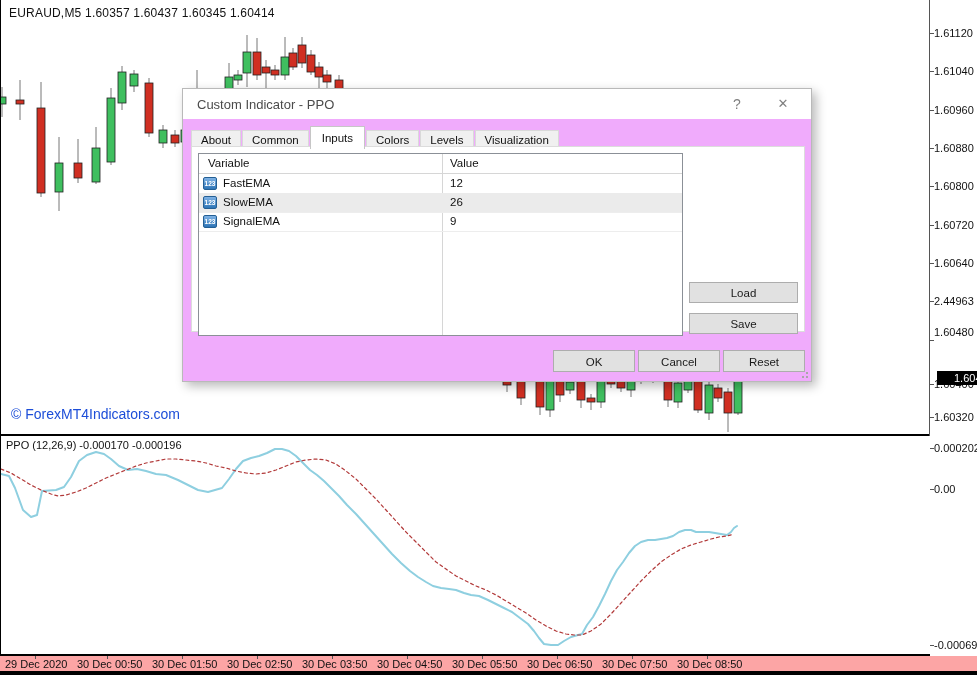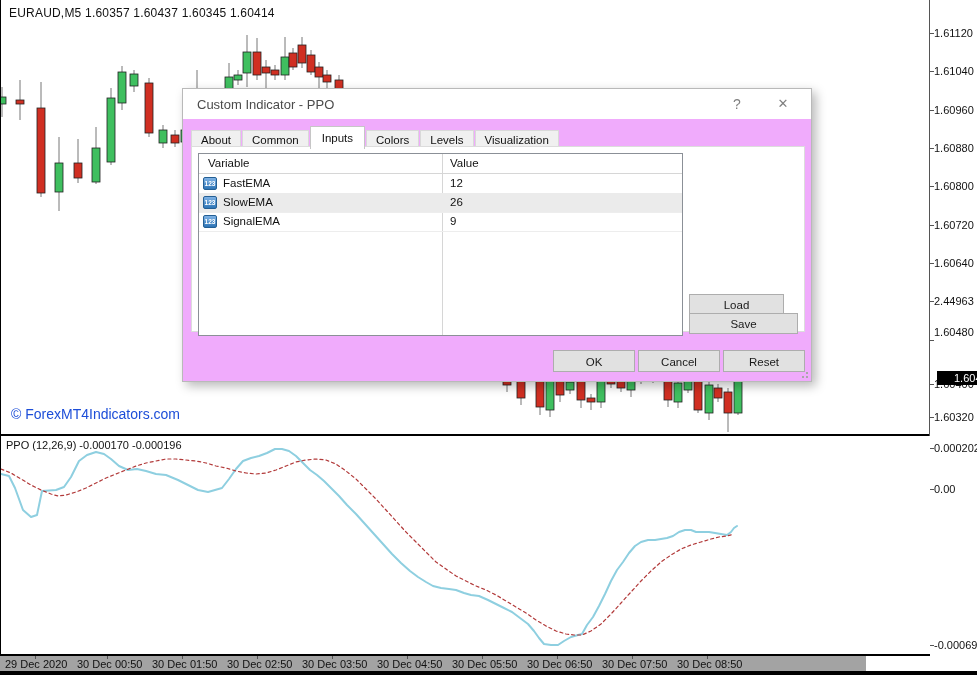--- a/index.html
+++ b/index.html
@@ -54,7 +54,7 @@
   .row-value{position:absolute;left:251px;top:3px;font-size:11.5px;color:#111;}
   .btn{position:absolute;background:#e1e1e1;border:1px solid #adadad;font-size:11.5px;color:#1a1a1a;
        font-family:"Liberation Sans",sans-serif;text-align:center;box-sizing:border-box;cursor:default;}
-  .btn-load{left:506px;top:193px;width:95px;height:21px;line-height:19px;margin-top:12px;}
+  .btn-load{left:506px;top:193px;width:109px;height:21px;line-height:19px;}
   .btn-save{left:506px;top:224px;width:109px;height:21px;line-height:19px;}
   .btn-ok{left:370px;top:261px;width:82px;height:22px;line-height:20px;}
   .btn-cancel{left:455px;top:261px;width:82px;height:22px;line-height:20px;}

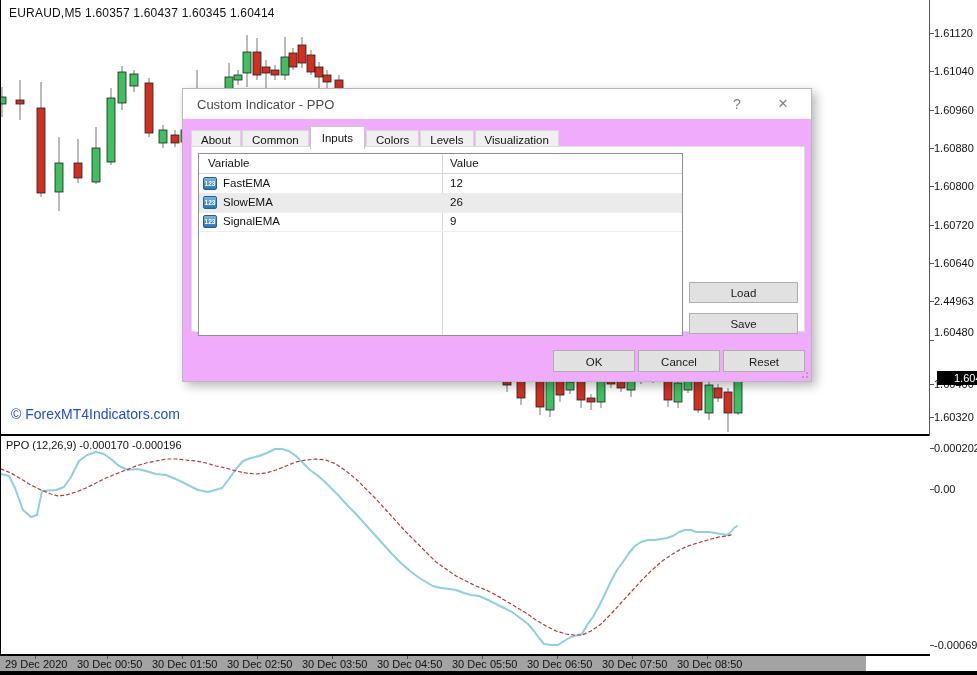--- a/index.html
+++ b/index.html
@@ -24,7 +24,7 @@
   .ppo-label{position:absolute;left:5px;top:3px;font-size:11px;color:#111;}
   .indicator-panel svg{position:absolute;left:0;top:0;}
   
-  .time-axis{position:absolute;left:0;top:656px;width:866px;height:15px;background:#a3a3a3;}
+  .time-axis{position:absolute;left:0;top:656px;width:977px;height:15px;background:#fca5a5;}
   .time-label{position:absolute;top:2px;font-size:11px;color:#111;white-space:nowrap;}
   .time-tick{position:absolute;top:0;width:1px;height:3px;background:#555;}
   .bottom-bar{position:absolute;left:0;top:671px;width:977px;height:4px;background:#000;}

